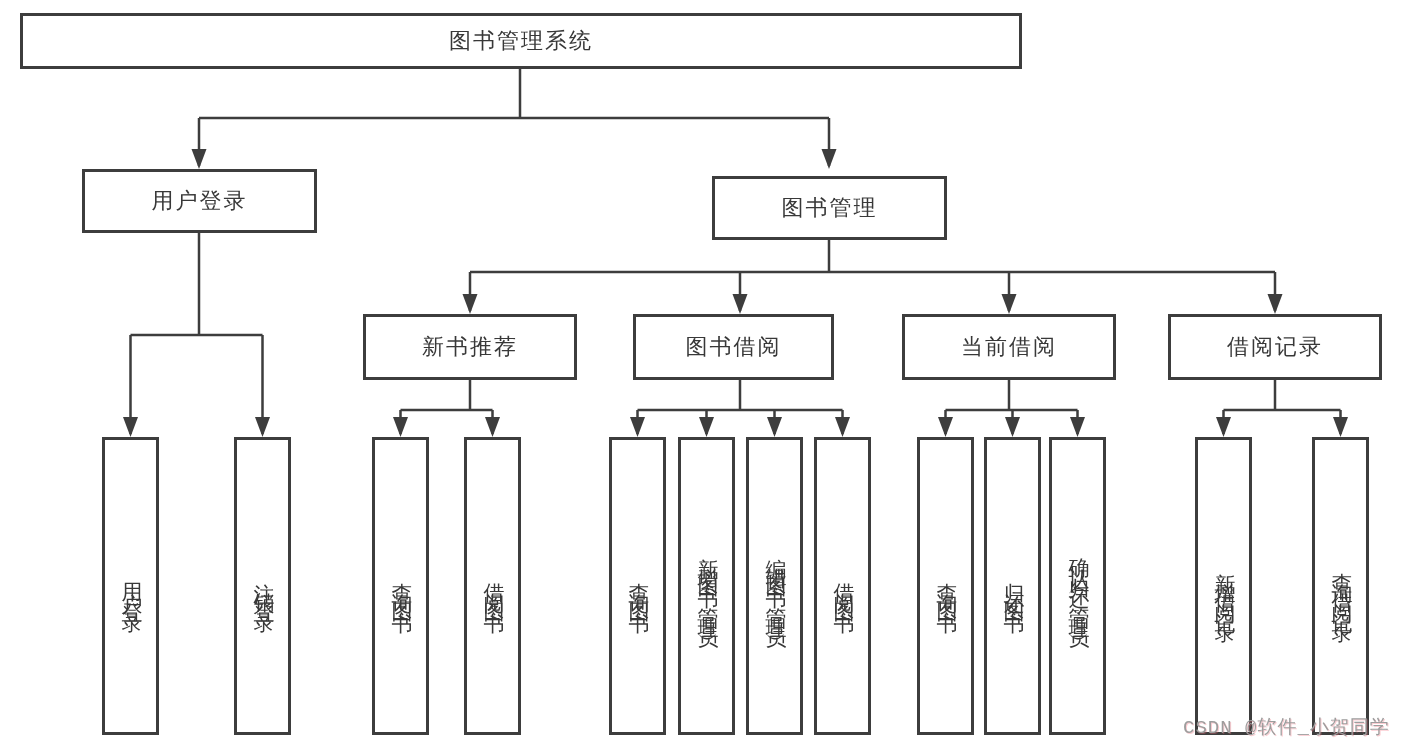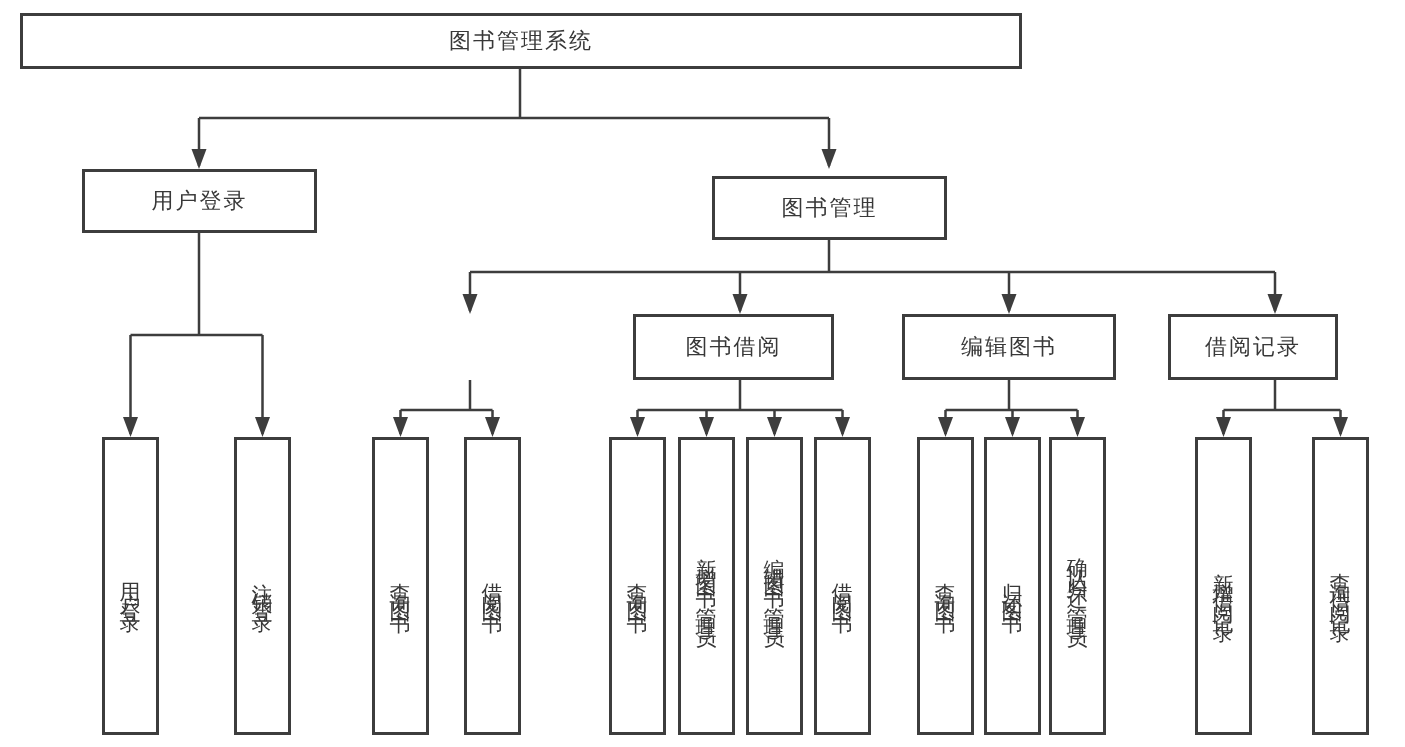--- a/index.html
+++ b/index.html
@@ -9,7 +9,7 @@
     width: 1405px;
     height: 747px;
     background: #ffffff;
-    font-family: Liberation Sans, sans-serif;
+    font-family: Liberation Mono, monospace;
     overflow: hidden;
   }
   .connector-layer {

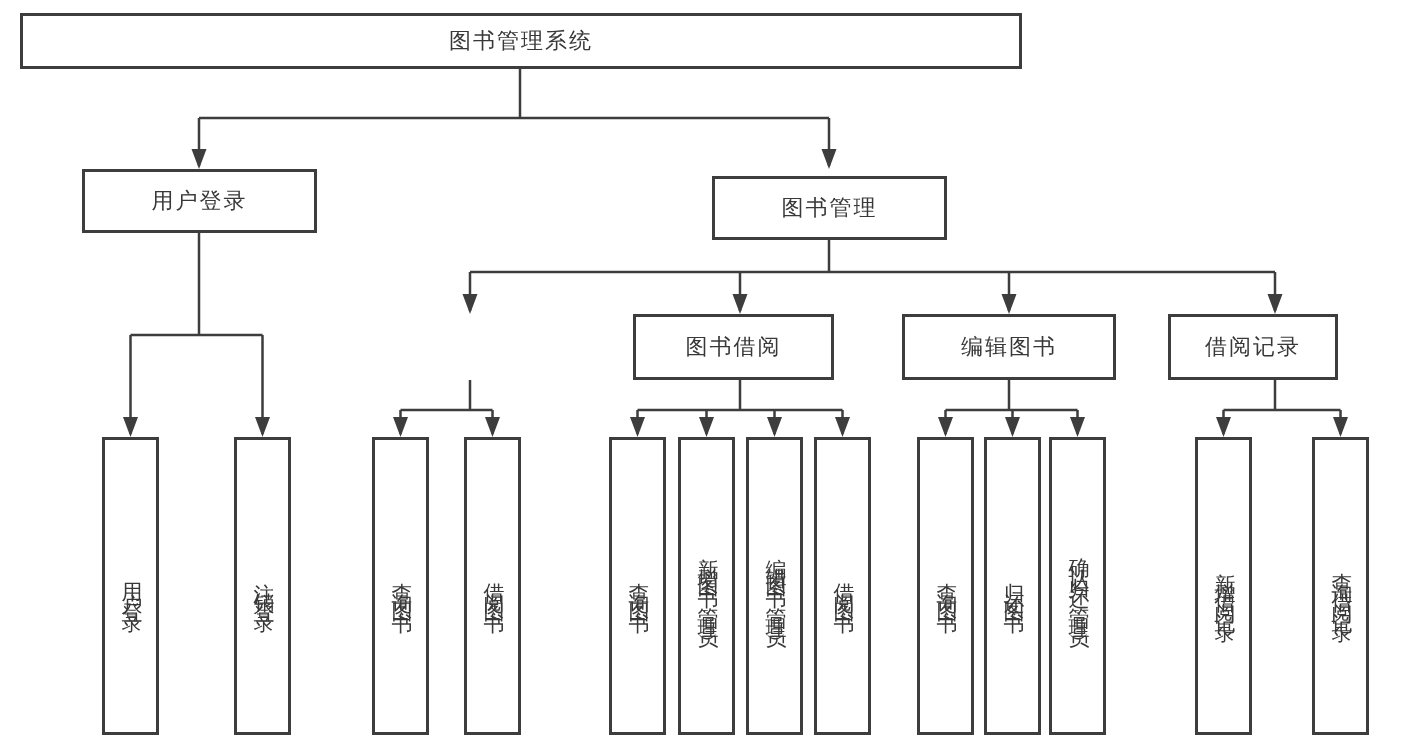--- a/index.html
+++ b/index.html
@@ -110,6 +110,7 @@
   <div class="node hbox" style="left:82px; top:169px; width:235px; height:64px;">用户登录</div>
   <div class="node hbox" style="left:712px; top:176px; width:235px; height:64px;">图书管理</div>
 
+  <div class="node hbox" style="left:363px; top:314px; width:214px; height:66px;">新书推荐</div>
   <div class="node hbox" style="left:633px; top:314px; width:201px; height:66px;">图书借阅</div>
   <div class="node hbox" style="left:902px; top:314px; width:214px; height:66px;">编辑图书</div>
   <div class="node hbox" style="left:1168px; top:314px; width:170px; height:66px;">借阅记录</div>

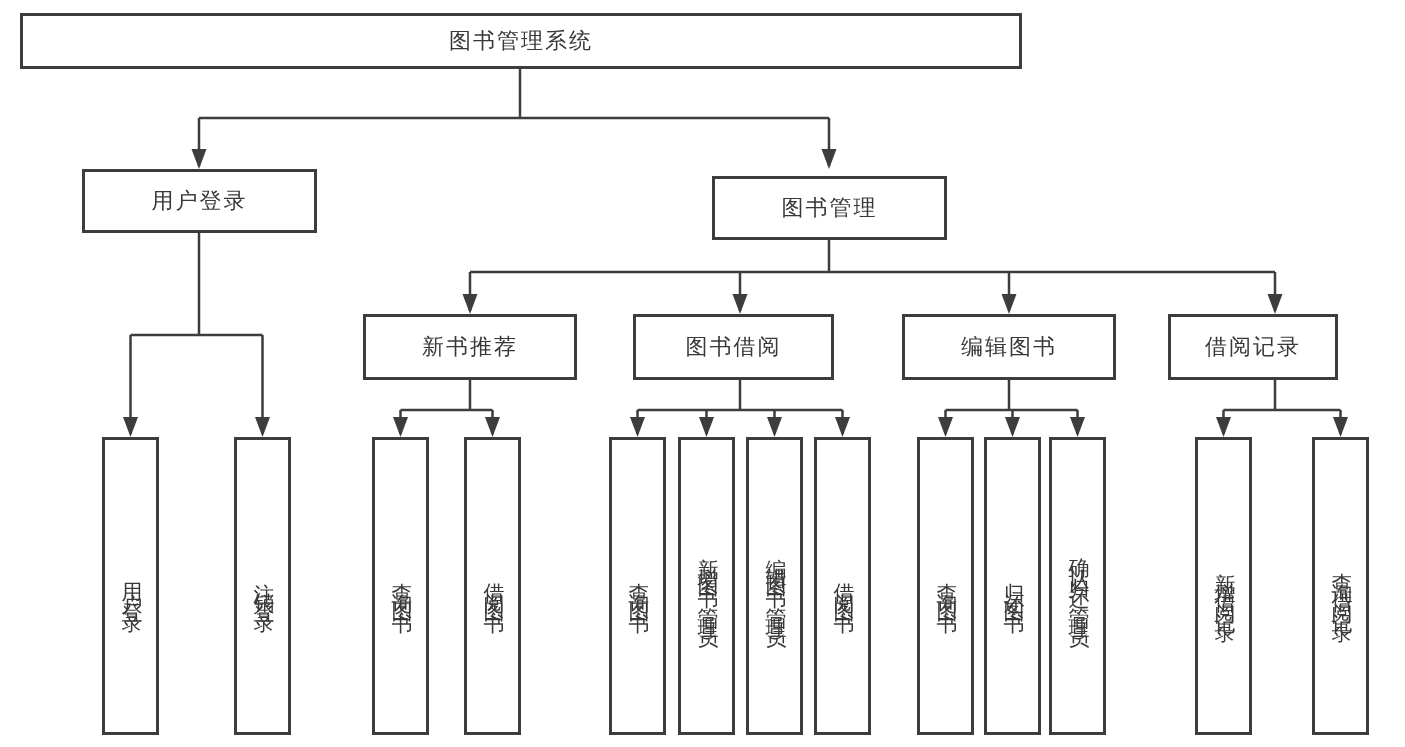--- a/index.html
+++ b/index.html
@@ -112,7 +112,7 @@
 
   <div class="node hbox" style="left:363px; top:314px; width:214px; height:66px;">新书推荐</div>
   <div class="node hbox" style="left:633px; top:314px; width:201px; height:66px;">图书借阅</div>
-  <div class="node hbox" style="left:902px; top:314px; width:214px; height:66px;">编辑图书</div>
+  <div class="node hbox" style="left:902px; top:314px; width:214px; height:66px;">当前借阅</div>
   <div class="node hbox" style="left:1168px; top:314px; width:170px; height:66px;">借阅记录</div>
 
   <div class="node leaf" style="left:102px;">用户登录</div>

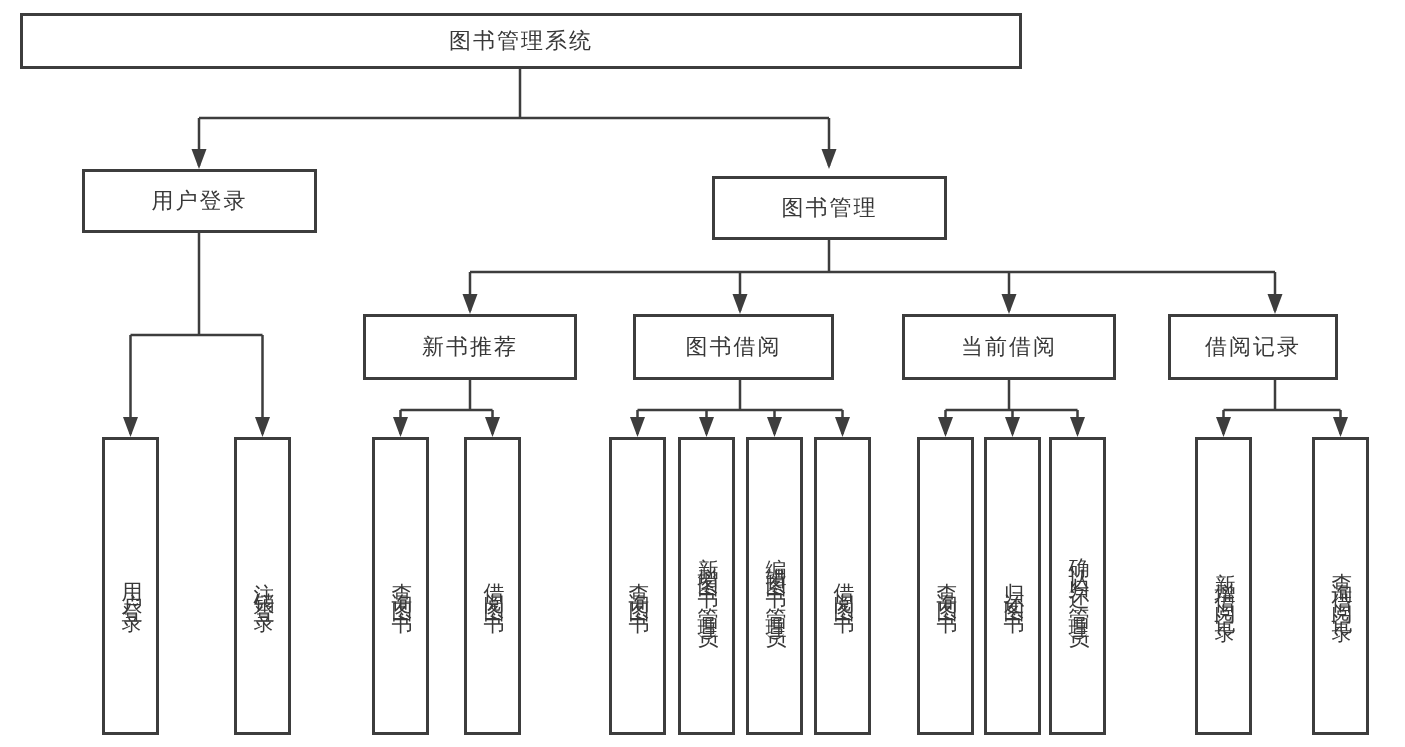--- a/index.html
+++ b/index.html
@@ -113,7 +113,7 @@
   <div class="node hbox" style="left:363px; top:314px; width:214px; height:66px;">新书推荐</div>
   <div class="node hbox" style="left:633px; top:314px; width:201px; height:66px;">图书借阅</div>
   <div class="node hbox" style="left:902px; top:314px; width:214px; height:66px;">当前借阅</div>
-  <div class="node hbox" style="left:1168px; top:314px; width:170px; height:66px;">借阅记录</div>
+  <div class="node hbox" style="left:1168px; top:314px; width:214px; height:66px;">借阅记录</div>
 
   <div class="node leaf" style="left:102px;">用户登录</div>
   <div class="node leaf" style="left:234px;">注销登录</div>

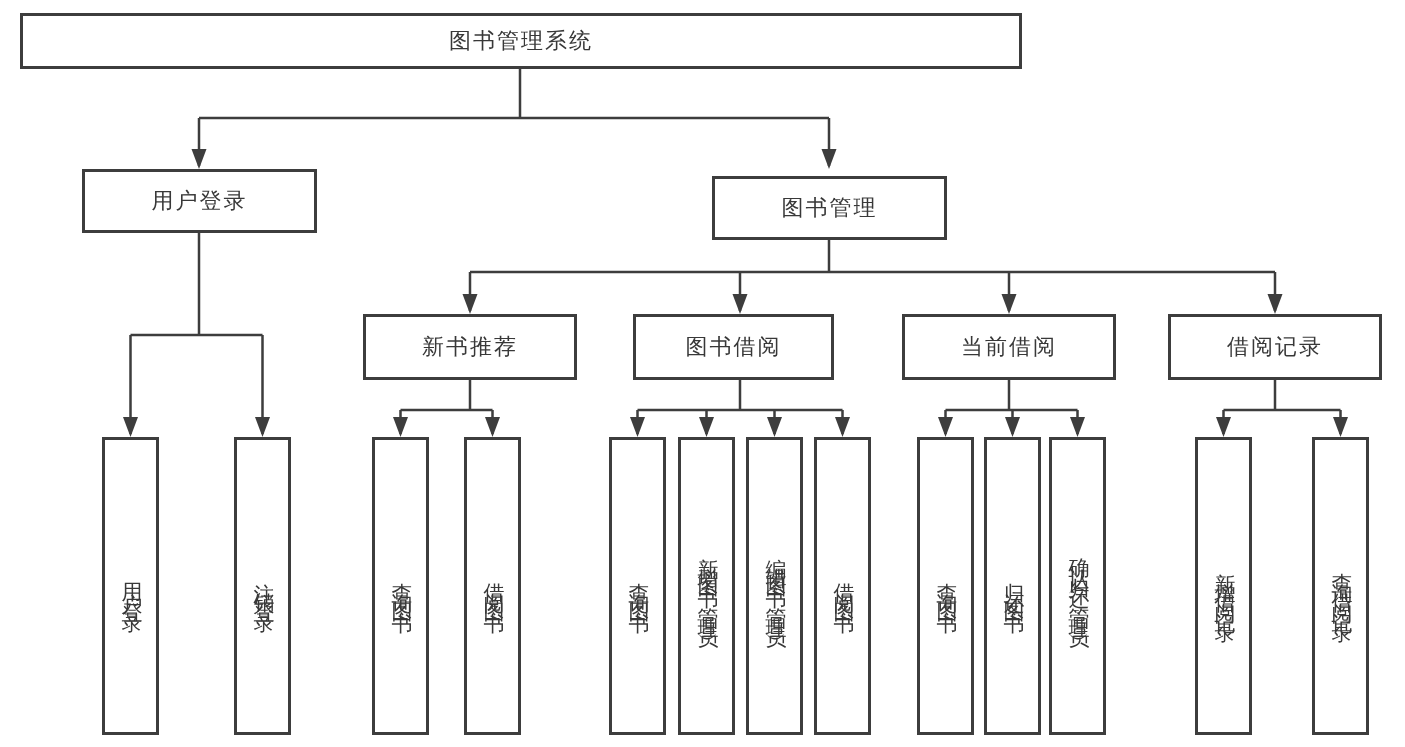--- a/index.html
+++ b/index.html
@@ -129,6 +129,7 @@
   <div class="node leaf" style="left:1195px;">新增借阅记录</div>
   <div class="node leaf" style="left:1312px;">查询借阅记录</div>
 
+  <div class="watermark">CSDN @软件_小贺同学</div>
 
 </div>
 

